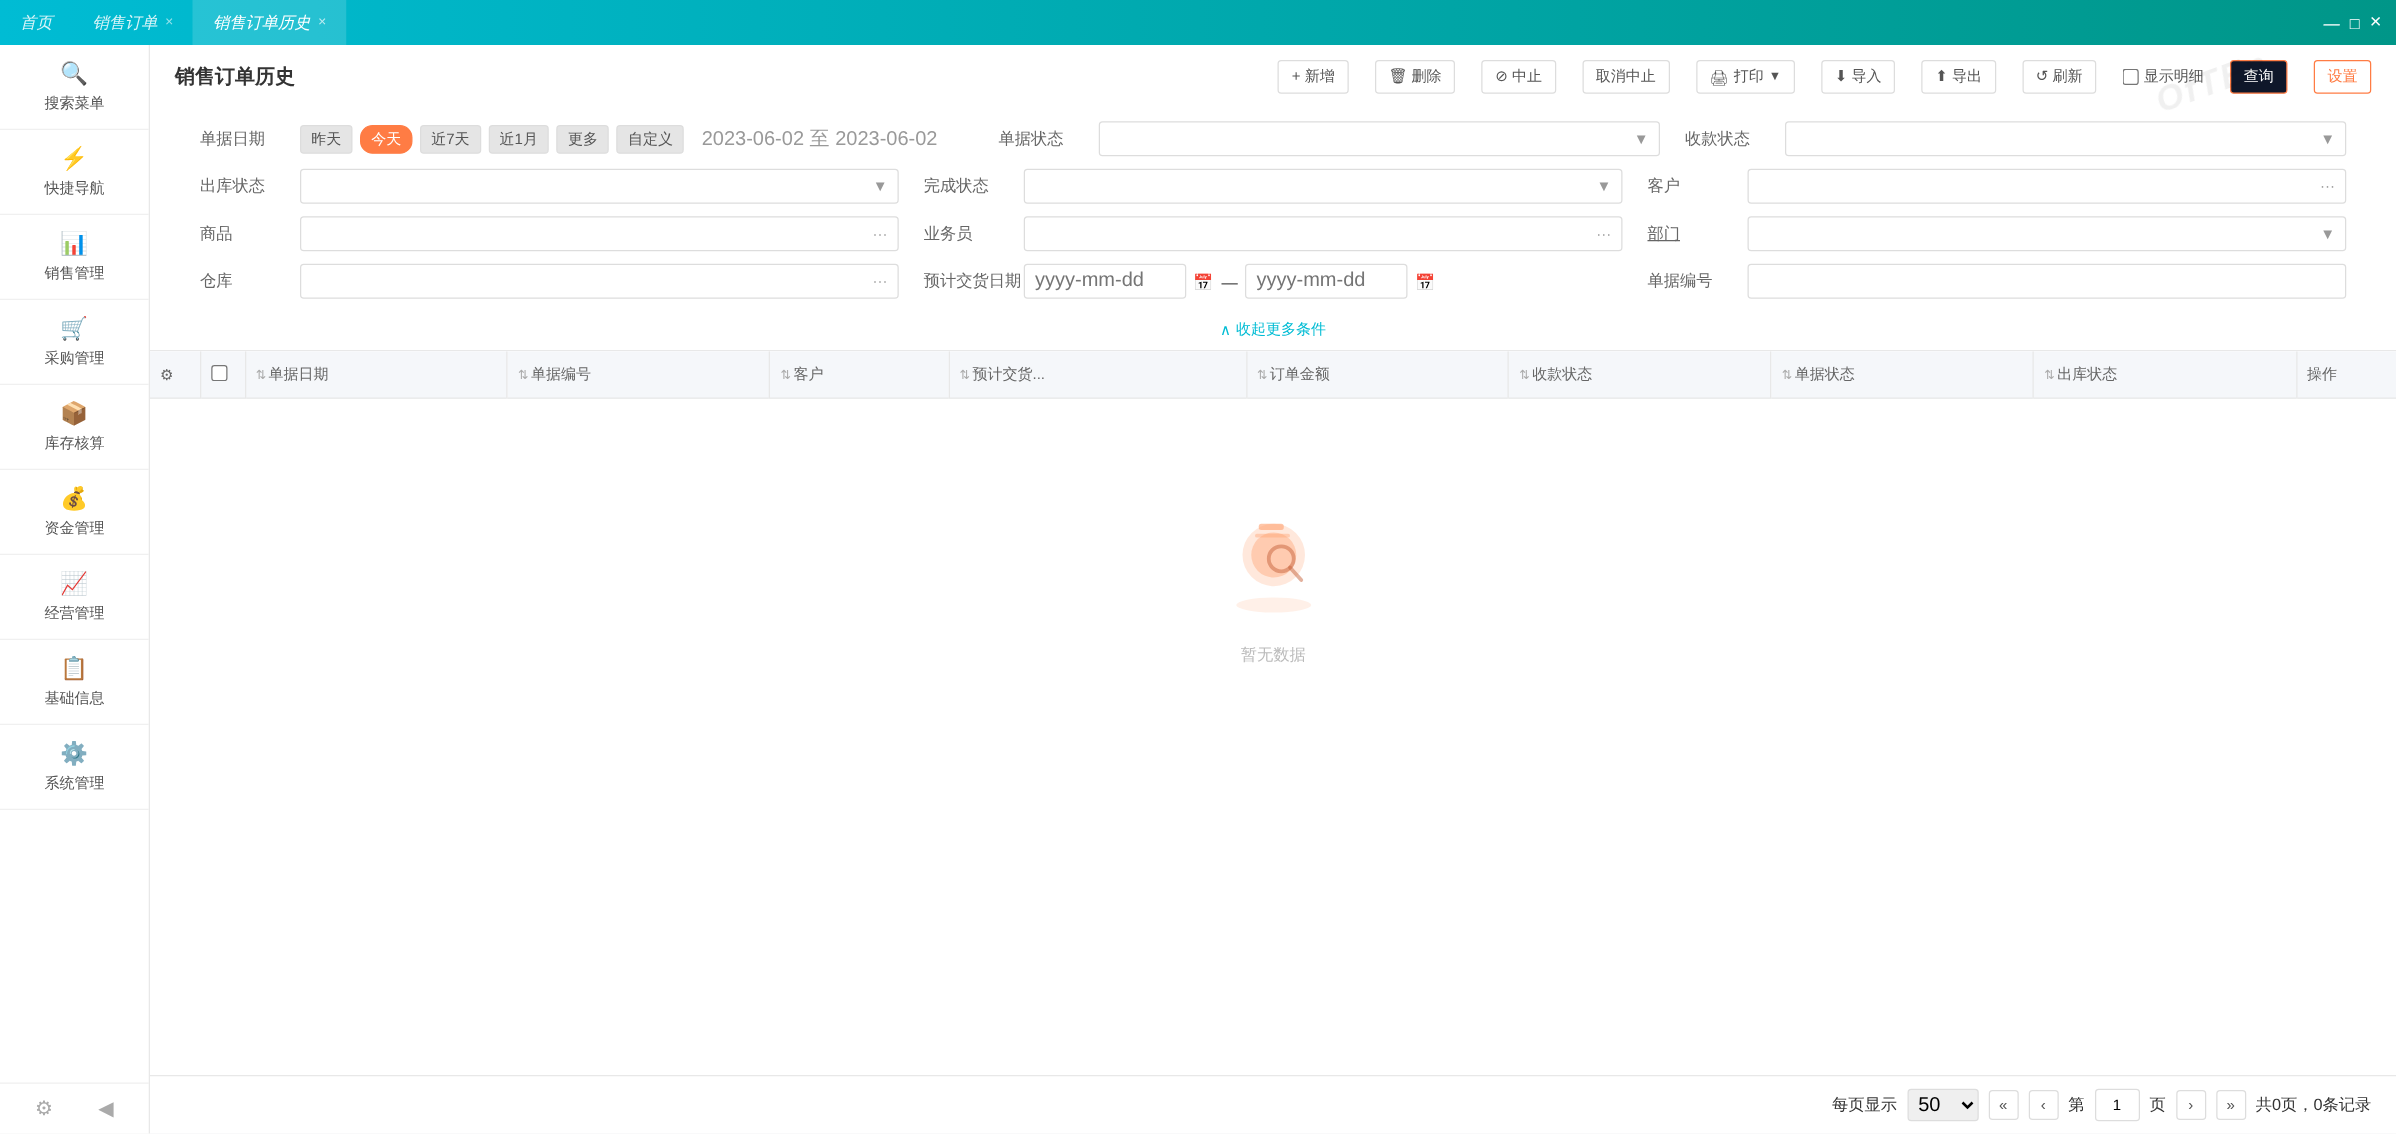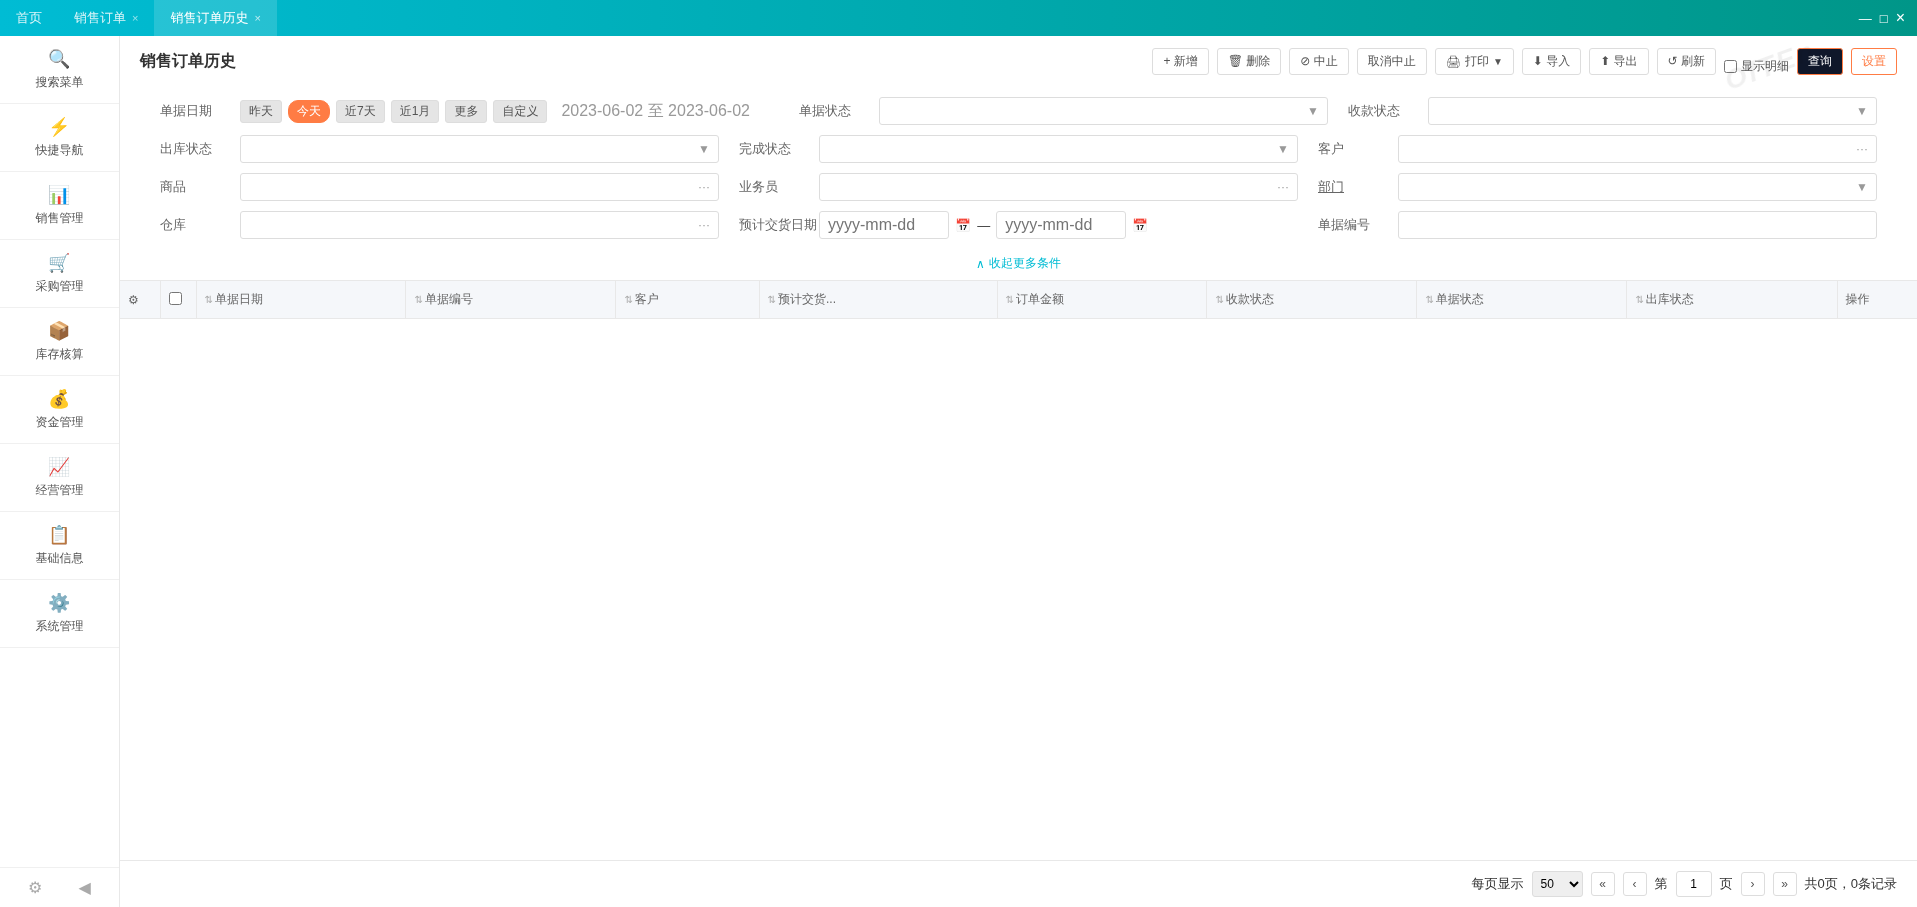--- a/index.html
+++ b/index.html
@@ -13,6 +13,7 @@
       align-items: center;
       padding: 0;
       flex-shrink: 0;
+      font-style: italic;
     }
     .top-tabs {
       display: flex;

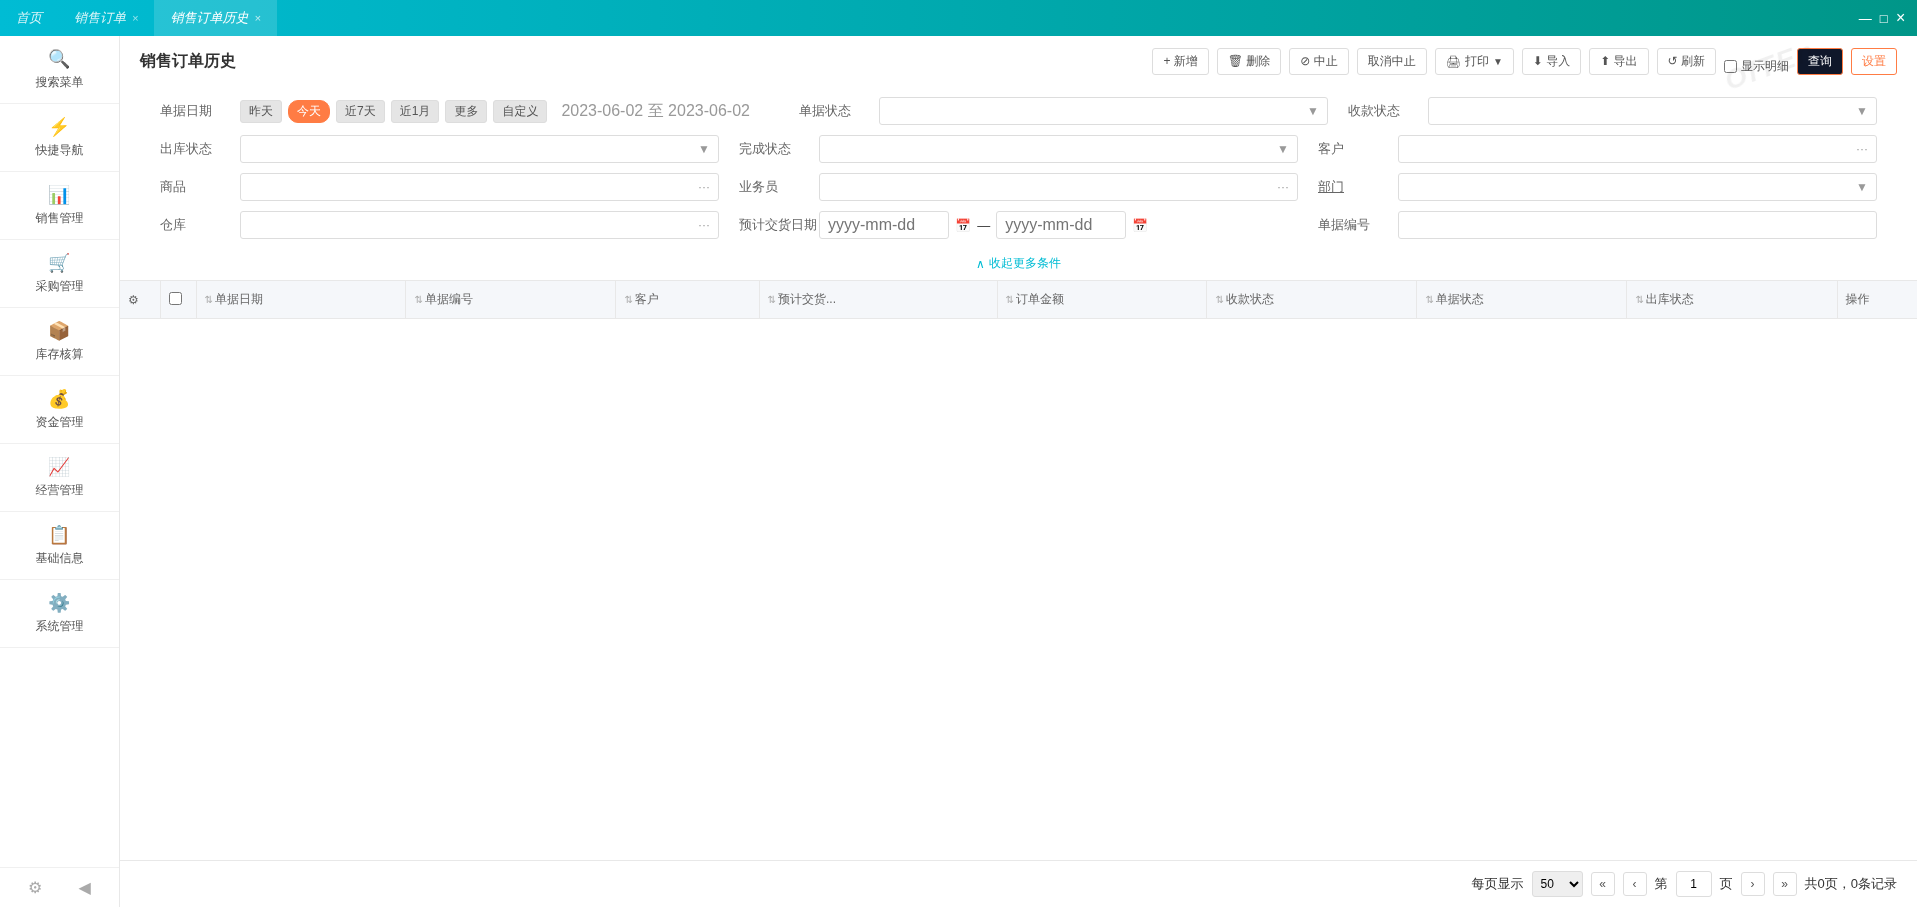--- a/index.html
+++ b/index.html
@@ -114,8 +114,8 @@
     }
     .toolbar {
       display: flex;
-      align-items: flex-end;
-      gap: 8px;
+      align-items: center;
+      gap: 21px;
     }
     .toolbar-btn {
       display: flex;

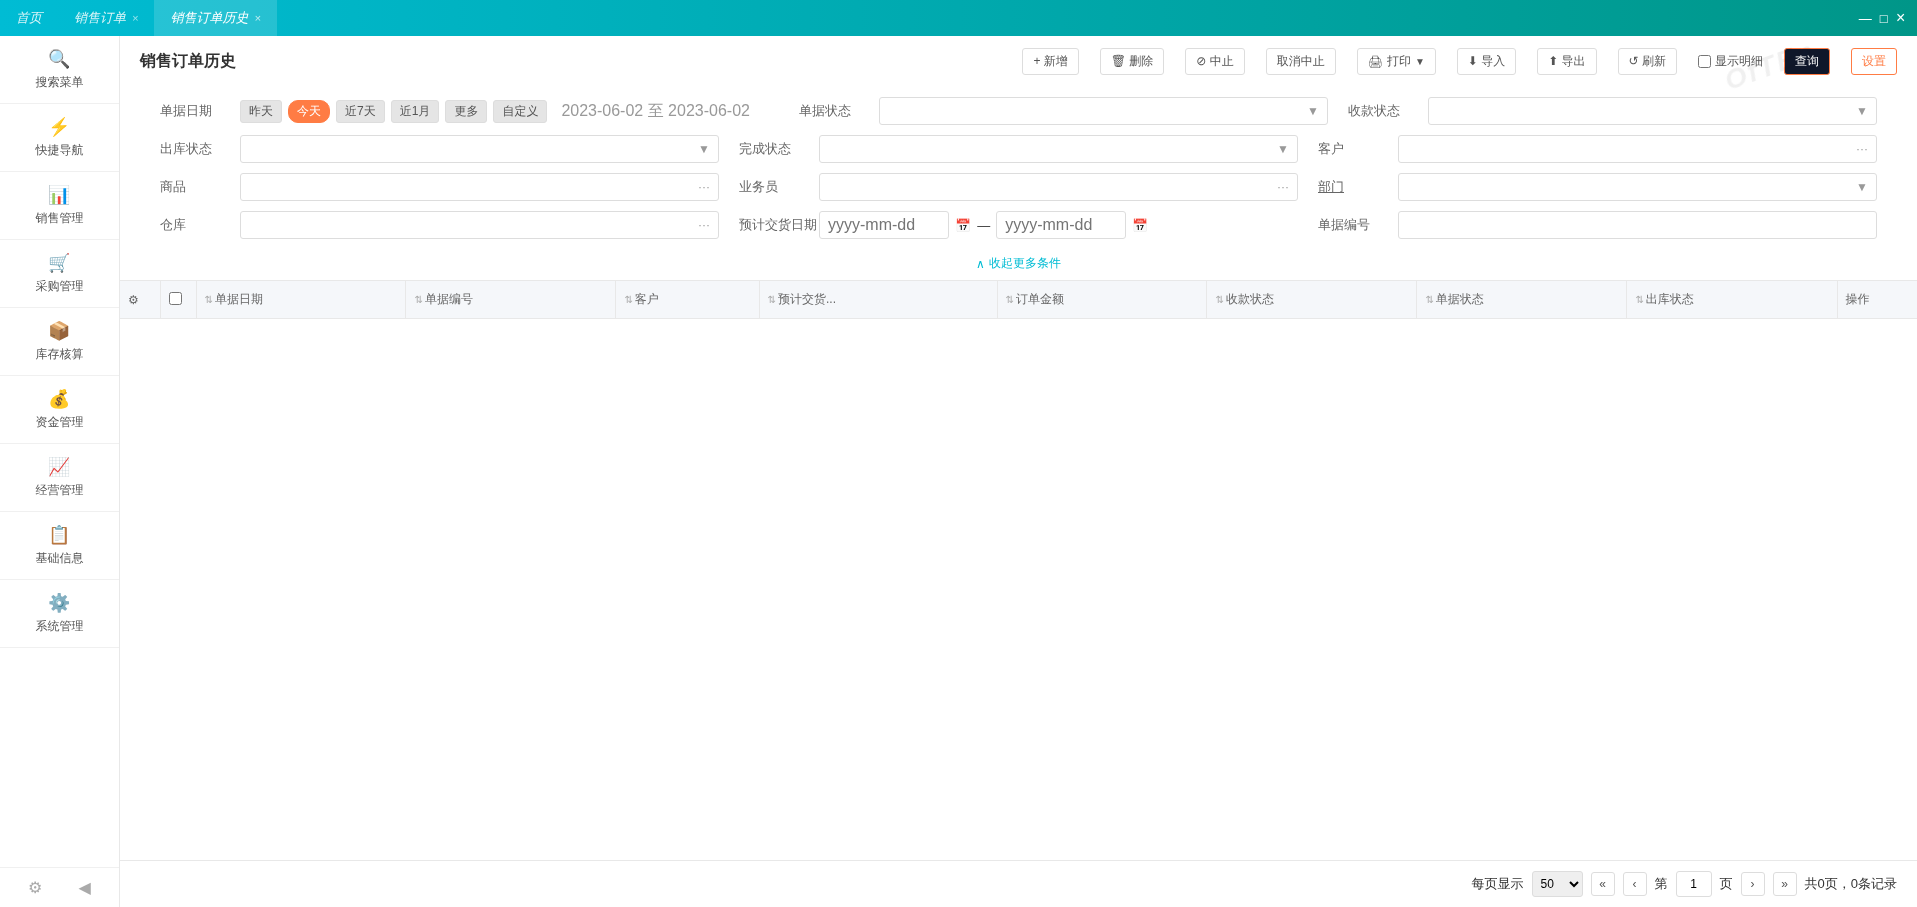--- a/index.html
+++ b/index.html
@@ -538,6 +538,18 @@
         </tbody>
       </table>
 
+      <div class="empty-state">
+        <svg class="empty-icon" viewBox="0 0 100 100" xmlns="http://www.w3.org/2000/svg">
+          <ellipse cx="50" cy="85" rx="30" ry="6" fill="rgba(255,180,140,0.2)"></ellipse>
+          <circle cx="50" cy="45" r="25" fill="rgba(255,180,140,0.3)"></circle>
+          <circle cx="50" cy="45" r="18" fill="rgba(255,160,110,0.4)"></circle>
+          <circle cx="56" cy="48" r="10" fill="none" stroke="rgba(200,100,60,0.5)" stroke-width="3"></circle>
+          <line x1="63" y1="55" x2="72" y2="65" stroke="rgba(200,100,60,0.5)" stroke-width="3" stroke-linecap="round"></line>
+          <rect x="38" y="20" width="20" height="5" rx="2" fill="rgba(255,160,110,0.6)"></rect>
+          <rect x="35" y="28" width="28" height="3" rx="1.5" fill="rgba(255,160,110,0.4)"></rect>
+        </svg>
+        <span class="empty-text">暂无数据</span>
+      </div>
     </div>
 
     <div class="table-footer">

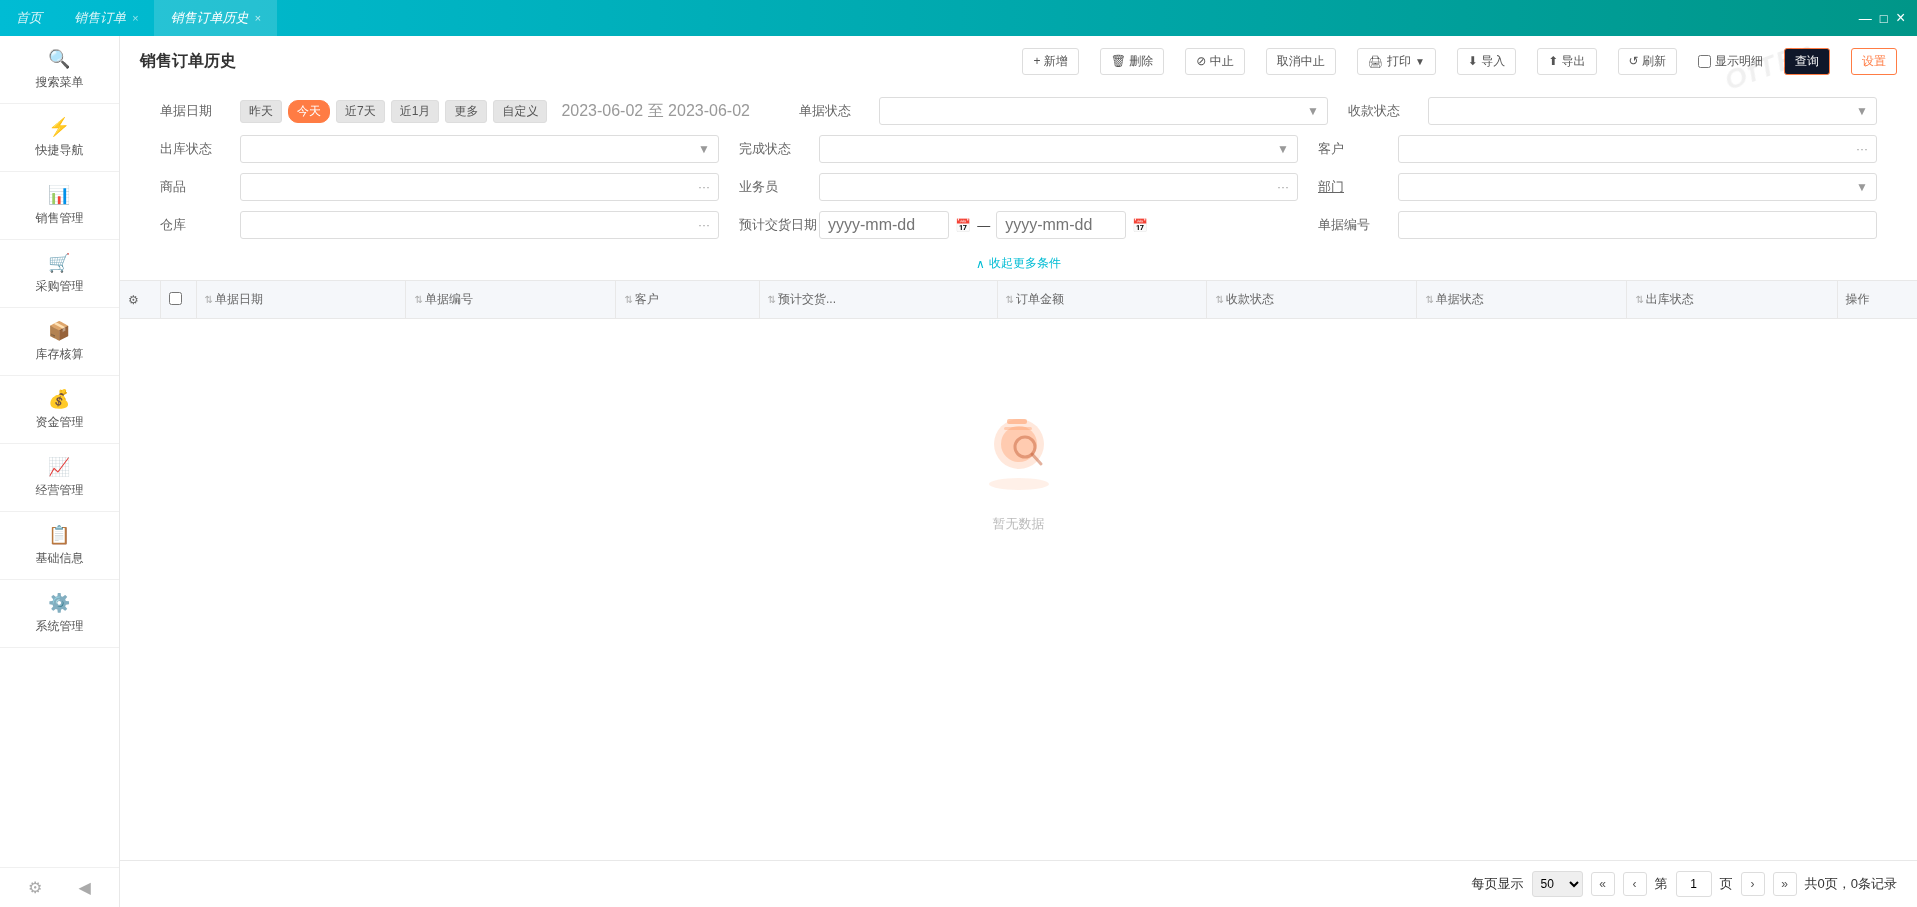--- a/index.html
+++ b/index.html
@@ -281,7 +281,7 @@
       border: 1px solid #ddd;
       border-radius: 3px;
       padding: 0 4px;
-      font-size: 12px;
+      font-size: 16px;
     }
     .pagination-btn {
       width: 24px;

